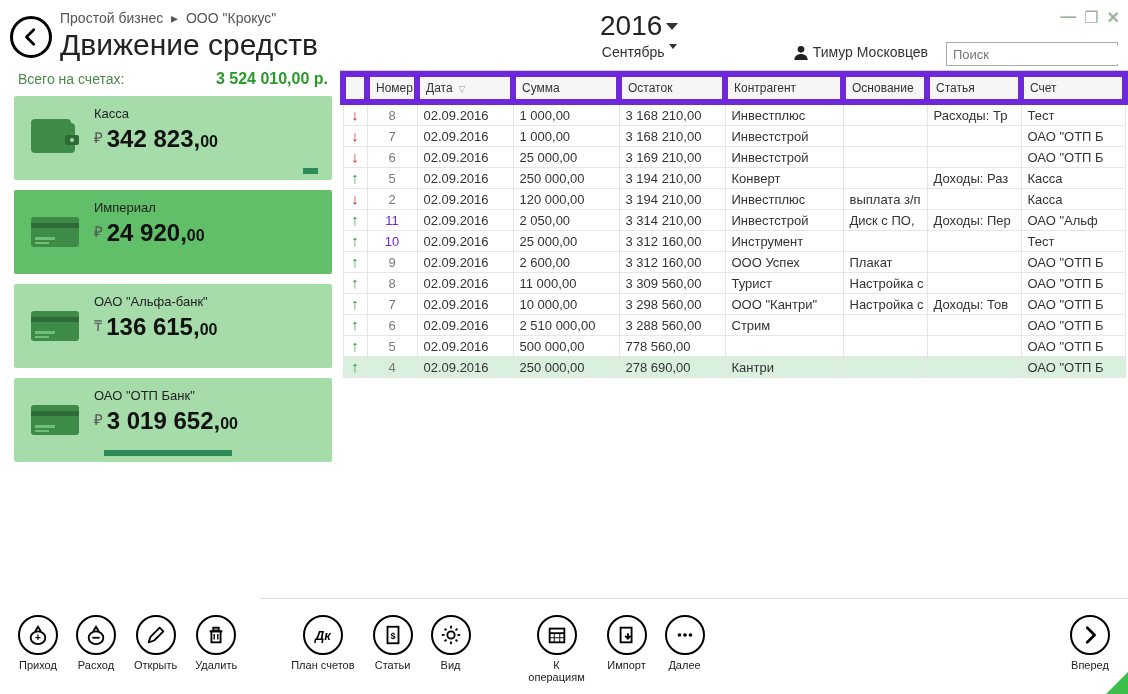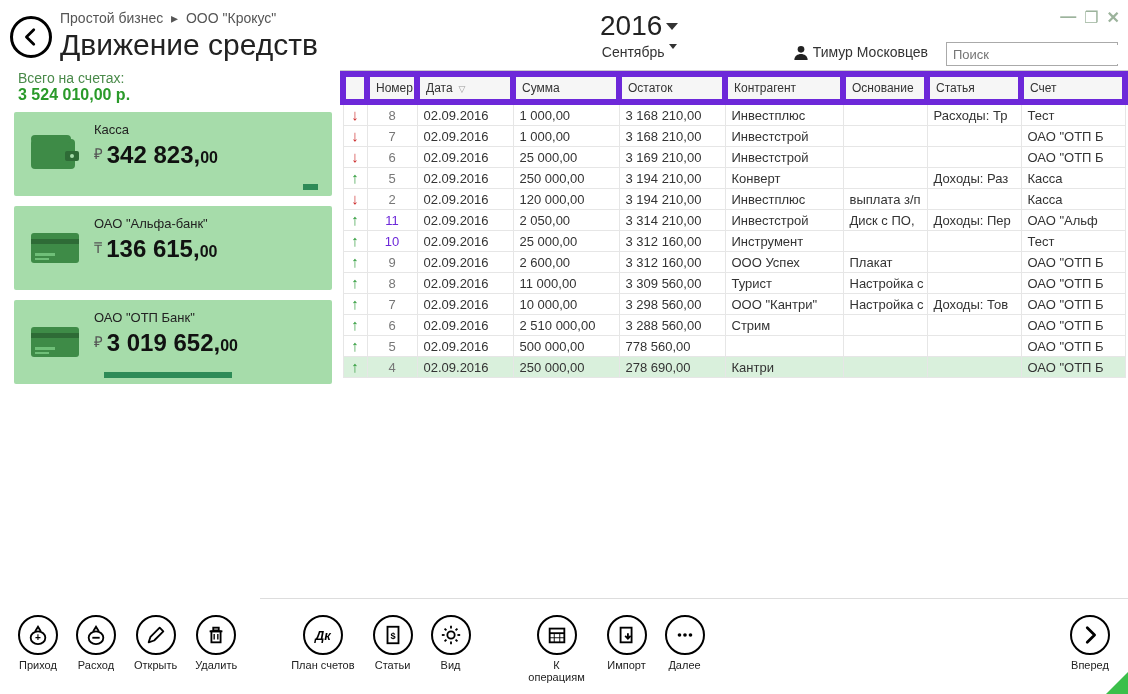--- a/index.html
+++ b/index.html
@@ -27,7 +27,7 @@
   
   .main { display: flex; height: 520px; }
   .sidebar { width: 340px; padding: 0 8px 0 14px; }
-  .total-row { display: flex; justify-content: space-between; align-items: baseline; margin-bottom: 8px; padding: 0 4px; flex-direction: column; }
+  .total-row { display: flex; justify-content: space-between; align-items: baseline; margin-bottom: 8px; padding: 0 4px; }
   .total-label { color: #4a8a4a; font-size: 14px; }
   .total-amount { color: #2a9a2a; font-size: 16px; font-weight: 700; }
 

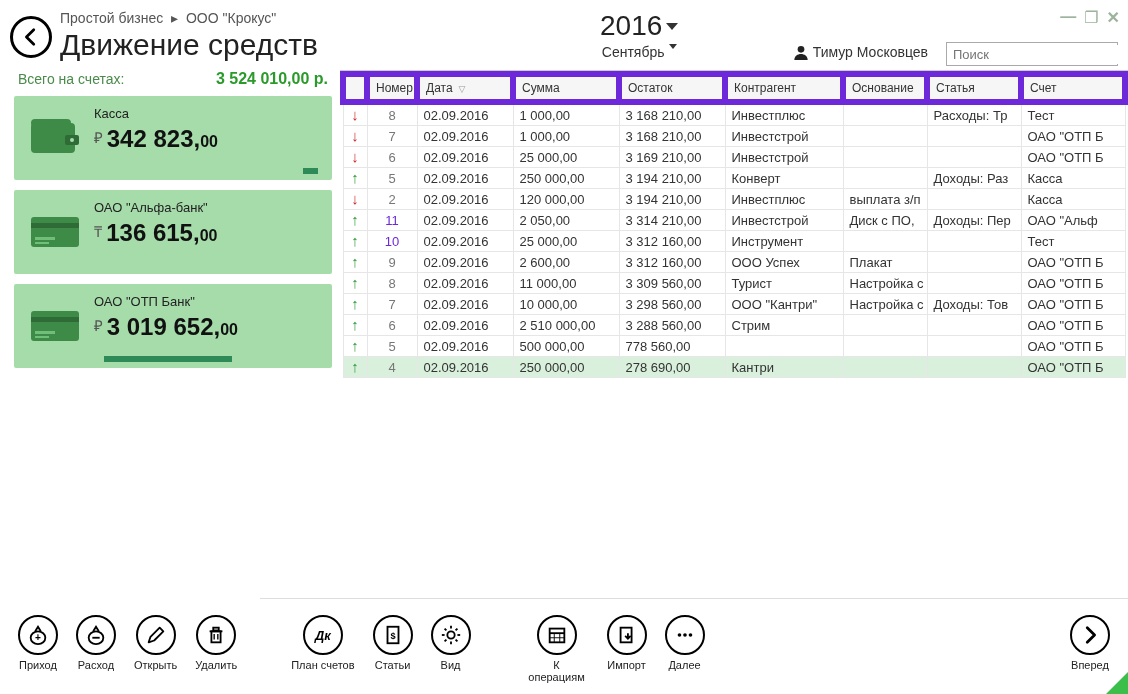--- a/index.html
+++ b/index.html
@@ -139,6 +139,20 @@
           </div>
           <div class="acct-bar">
             <div class="acct-bar-fill" style="width:7%;margin-left:auto;"></div>
+          </div>
+        </div>
+        <div class="acct-card active">
+          <div class="acct-icon">
+            <svg viewBox="0 0 56 44">
+              <rect x="4" y="8" width="48" height="30" rx="3" fill="#3e8b47"></rect>
+              <rect x="4" y="14" width="48" height="5" fill="#2e6b36"></rect>
+              <rect x="8" y="28" width="20" height="3" fill="#6fbf78"></rect>
+              <rect x="8" y="33" width="14" height="2" fill="#6fbf78"></rect>
+            </svg>
+          </div>
+          <div class="acct-body">
+            <div class="acct-name">Империал</div>
+            <div class="acct-amount"><span class="cur">₽</span>24 920,<span class="cents">00</span></div>
           </div>
         </div>
         <div class="acct-card">

